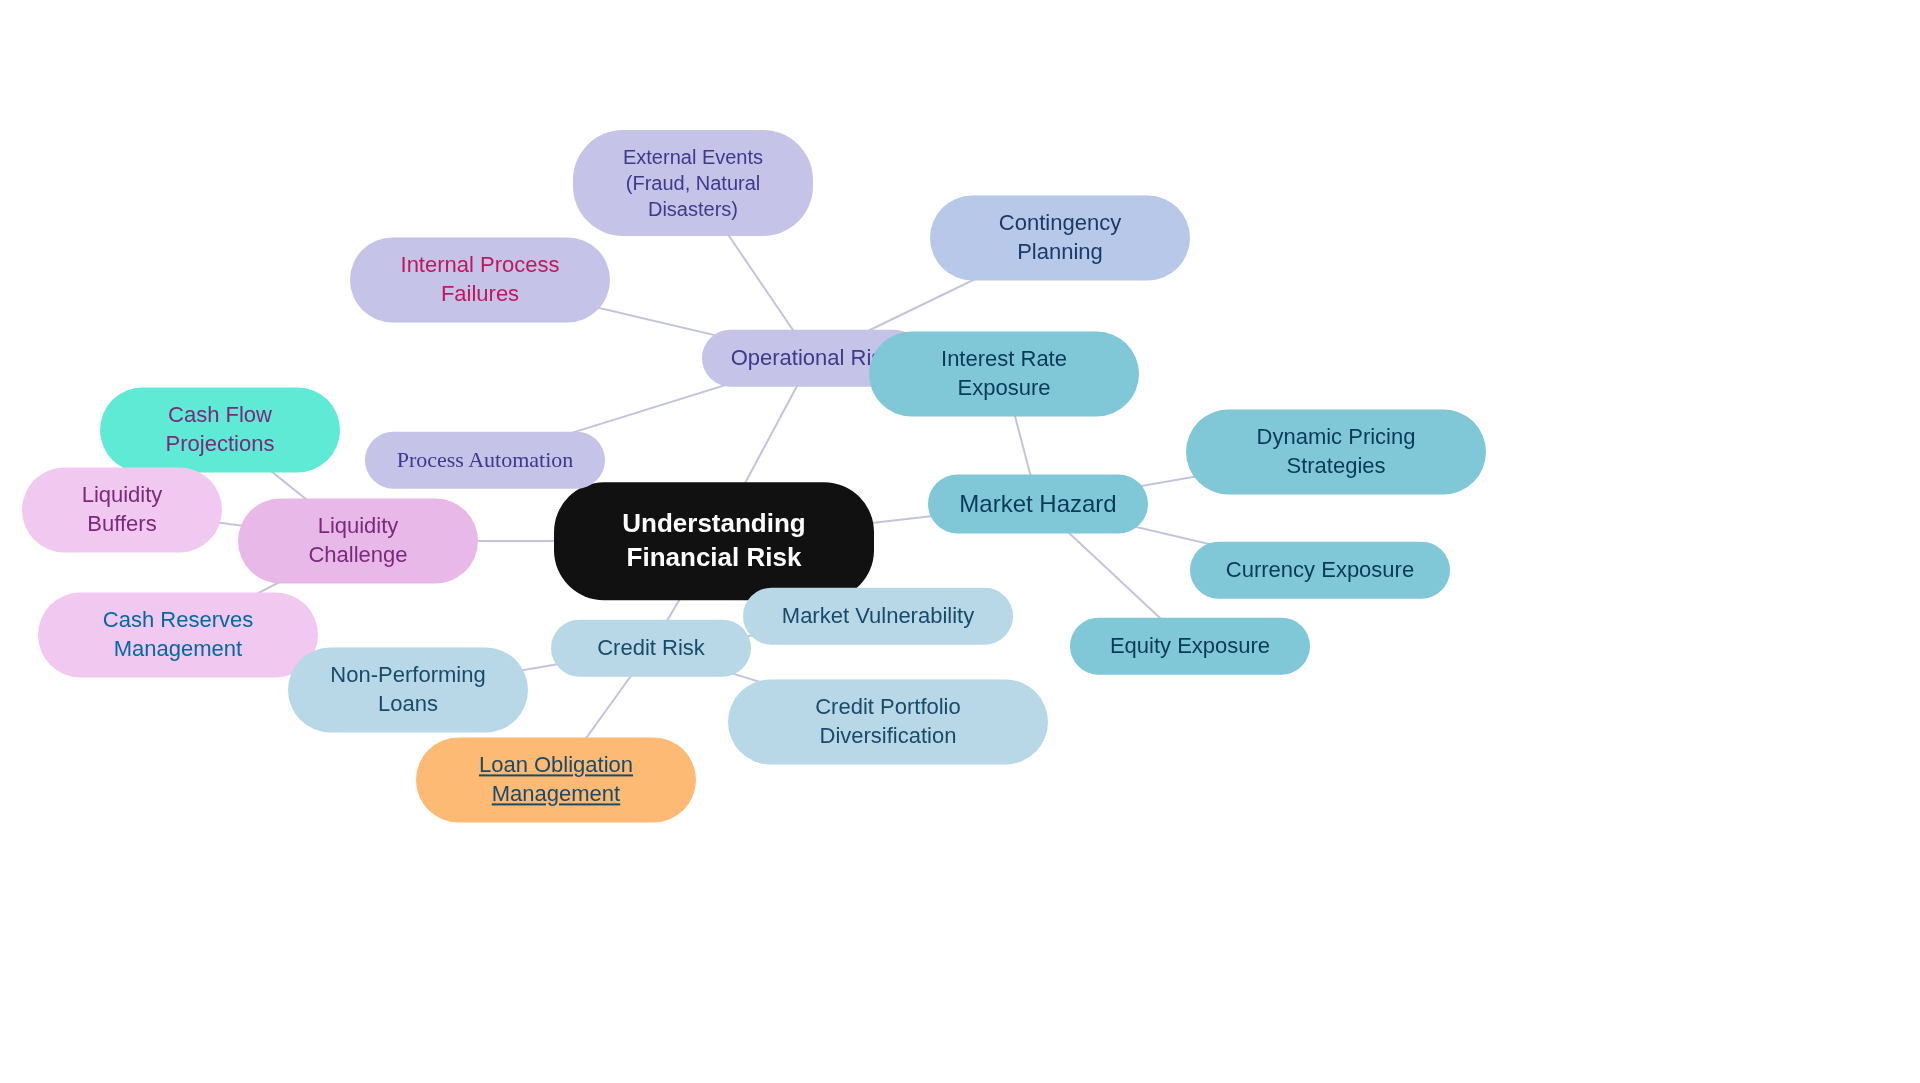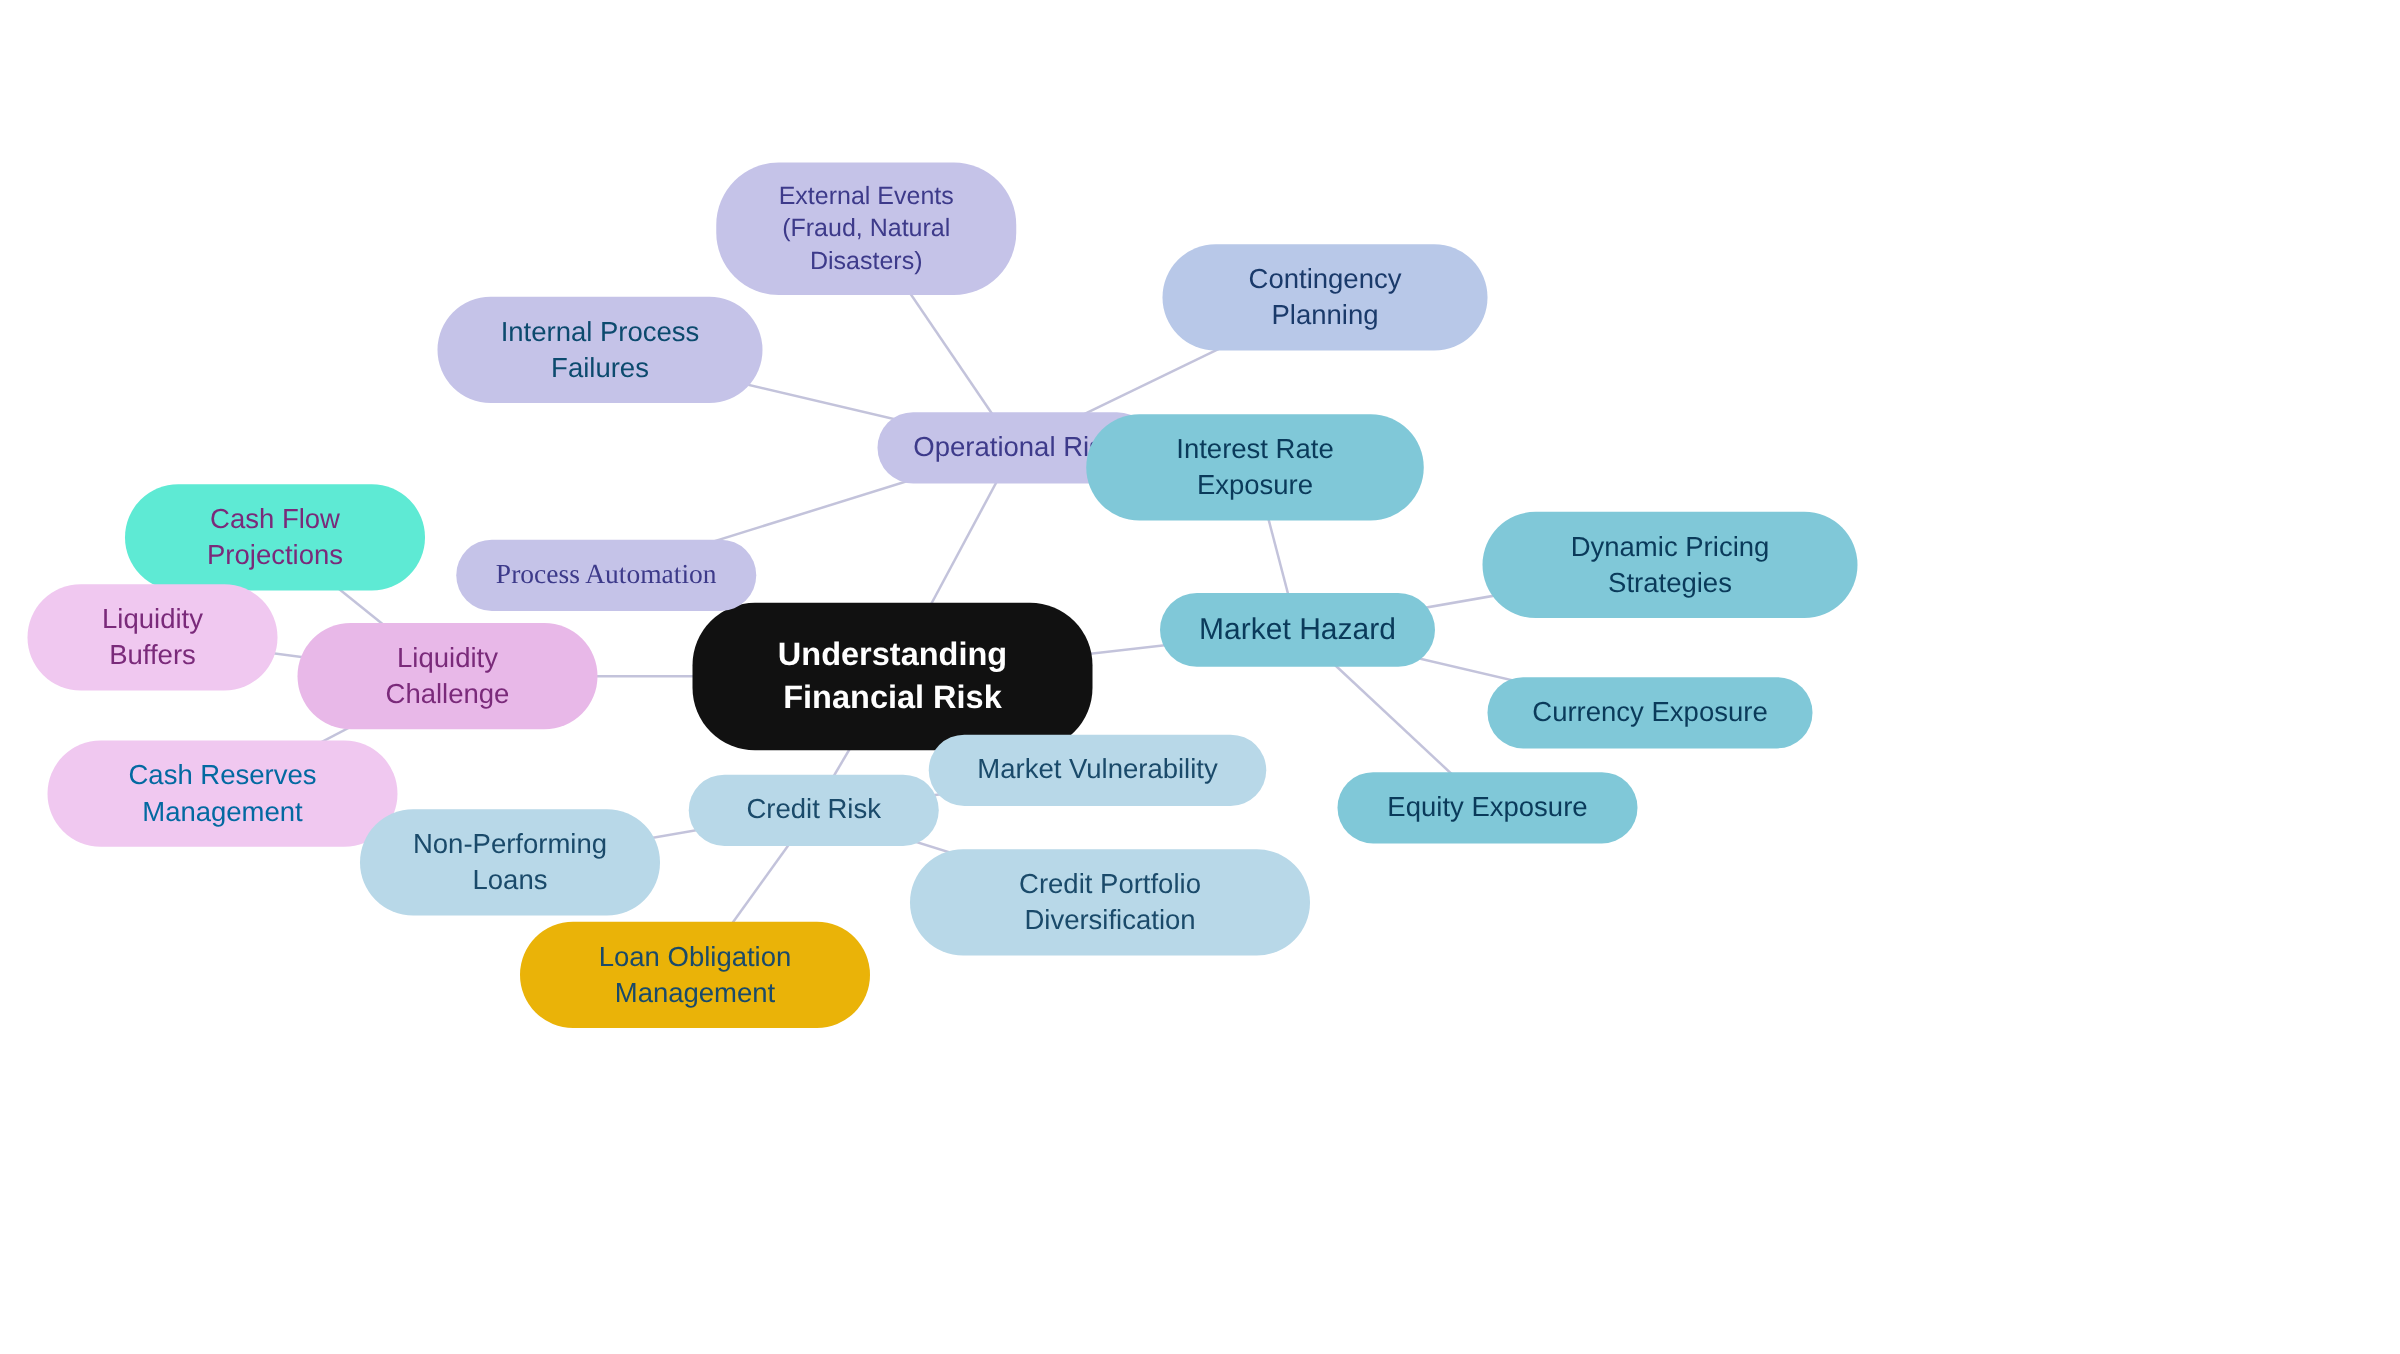--- a/index.html
+++ b/index.html
@@ -59,7 +59,7 @@
     }
     .node-internal-process {
       background: #c5c3e8;
-      color: #0c4a6e;
+      color: #be185d;
       width: 260px;
     }
     .node-process-automation {

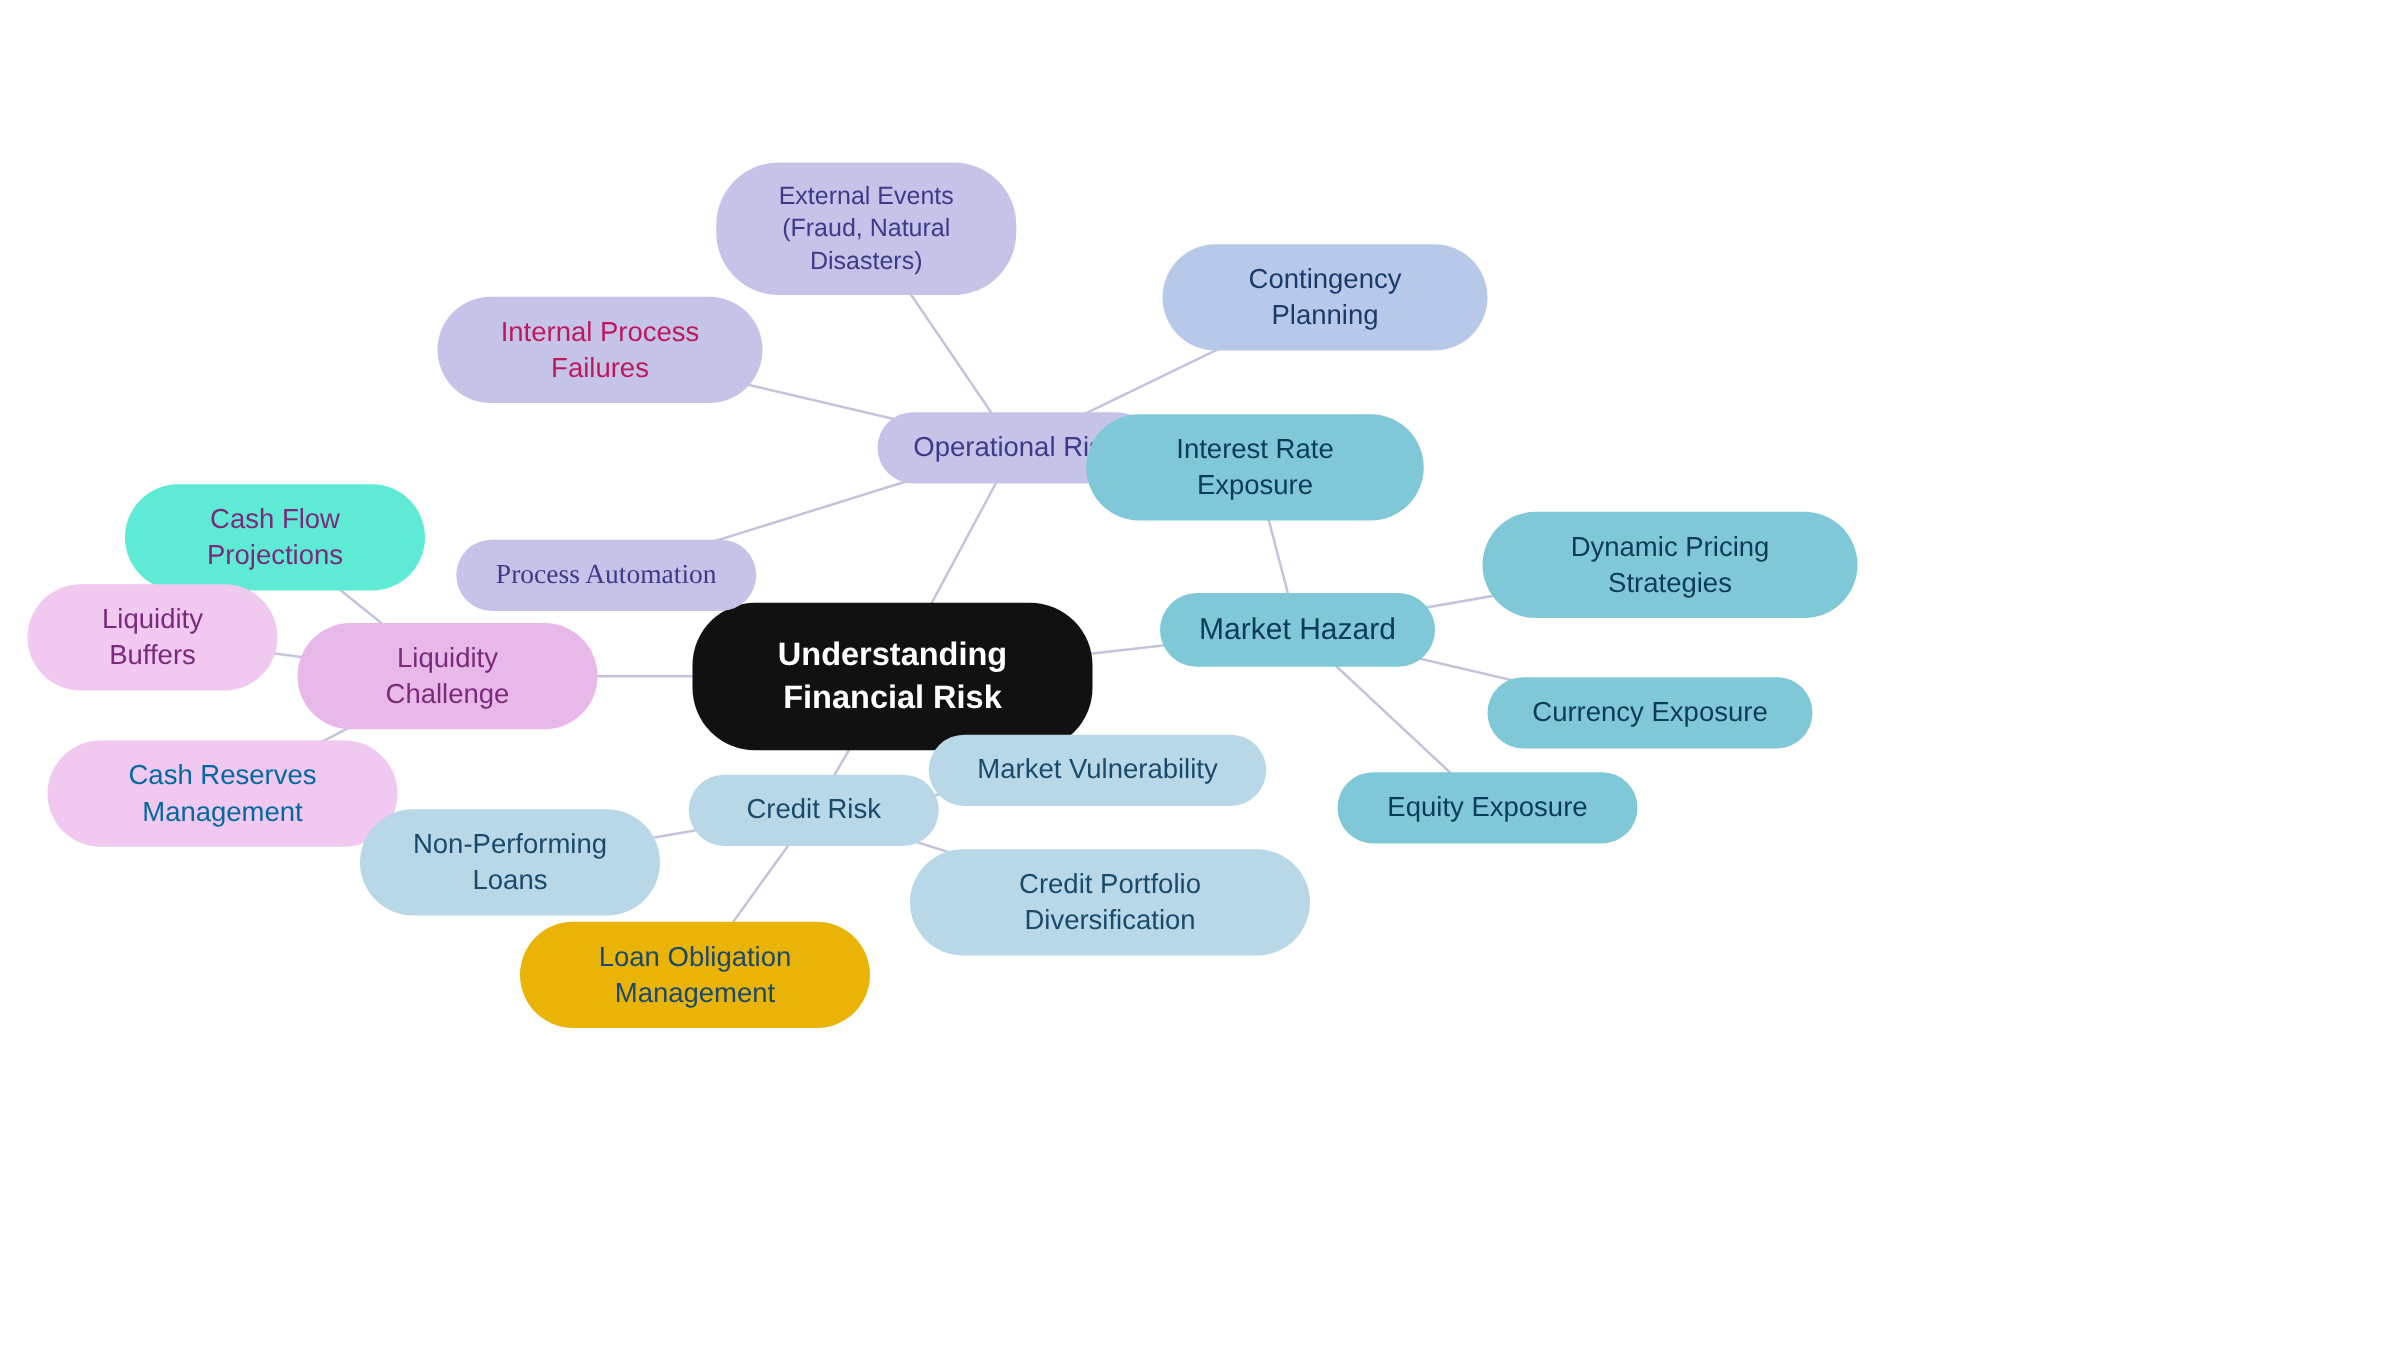--- a/index.html
+++ b/index.html
@@ -99,9 +99,10 @@
       width: 240px;
     }
     .node-loan-obligation {
-      background: #eab308;
+      background: #fdba74;
       color: #1a4a6a;
       width: 280px;
+      text-decoration: underline;
     }
     .node-market-vulnerability {
       background: #b8d8e8;

